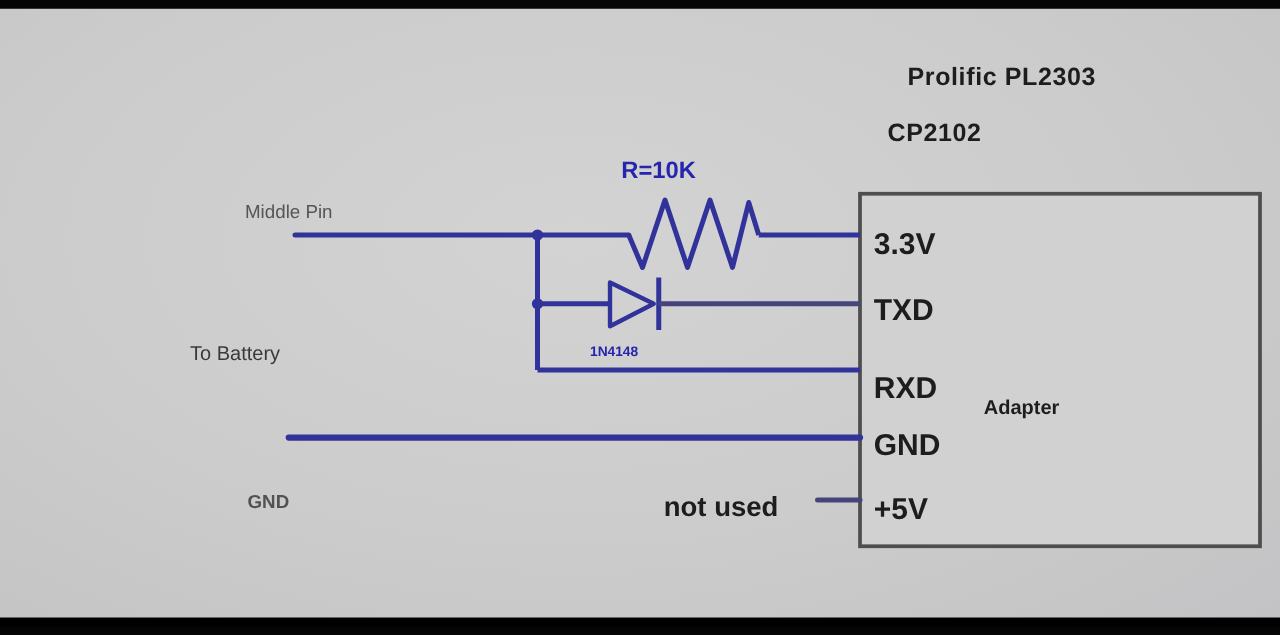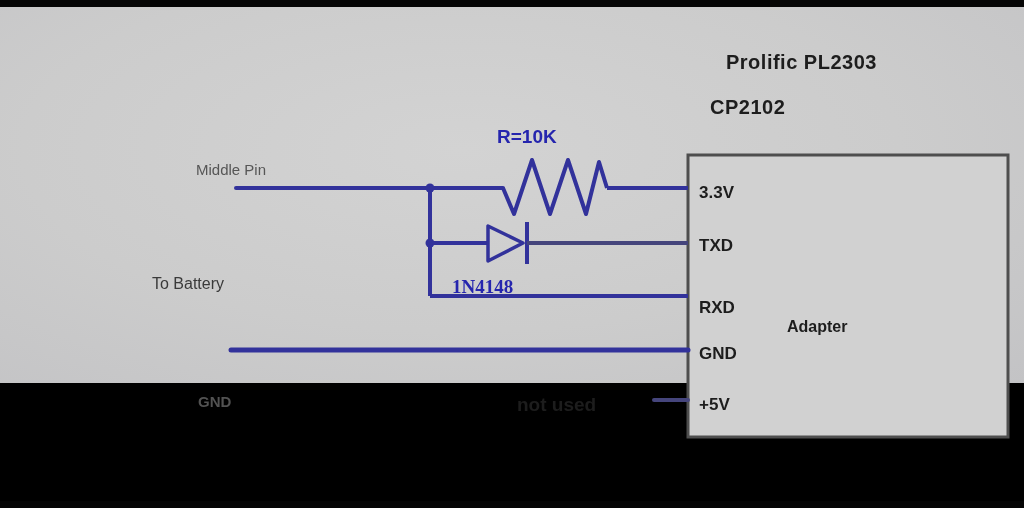--- a/index.html
+++ b/index.html
@@ -28,7 +28,7 @@
     left: 0;
     top: 7px;
     width: 1024px;
-    height: 376px;
+    height: 487px;
     background: radial-gradient(ellipse at 45% 38%, #d3d3d3 0%, #cccccc 55%, #c3c3c5 100%);
   }
   .blurwrap {

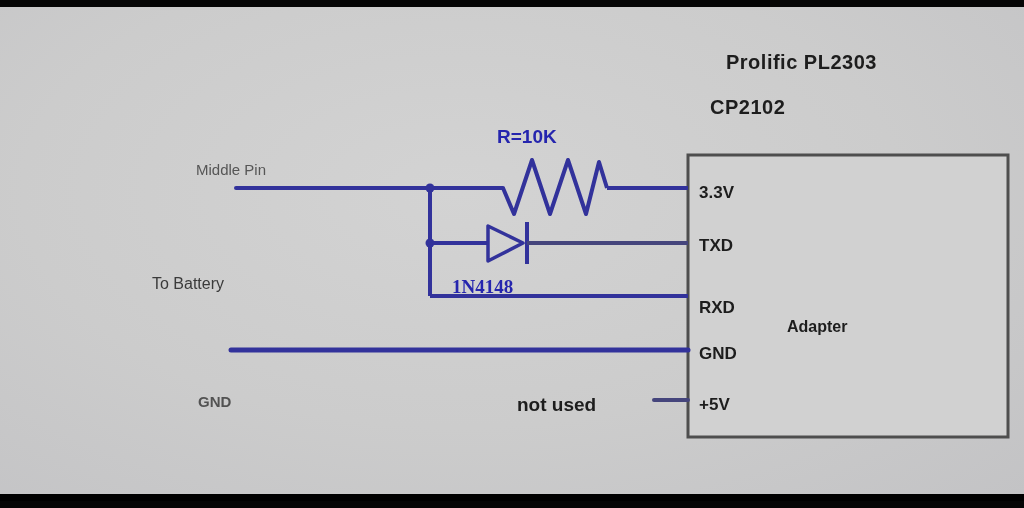--- a/index.html
+++ b/index.html
@@ -56,7 +56,7 @@
   .t-notused { left: 517px; top: 388px; font-size: 19px; }
   .t-usb     { left: 766px; top: 276px; font-size: 27px; letter-spacing: 0.5px; }
   .t-adapter { left: 787px; top: 312px; font-size: 16px; }
-  .pin { left: 699px; font-size: 17px; }
+  .pin { left: 699px; font-size: 24px; }
   .pin-0 { top: 177px; }
   .pin-1 { top: 230px; }
   .pin-2 { top: 292px; }

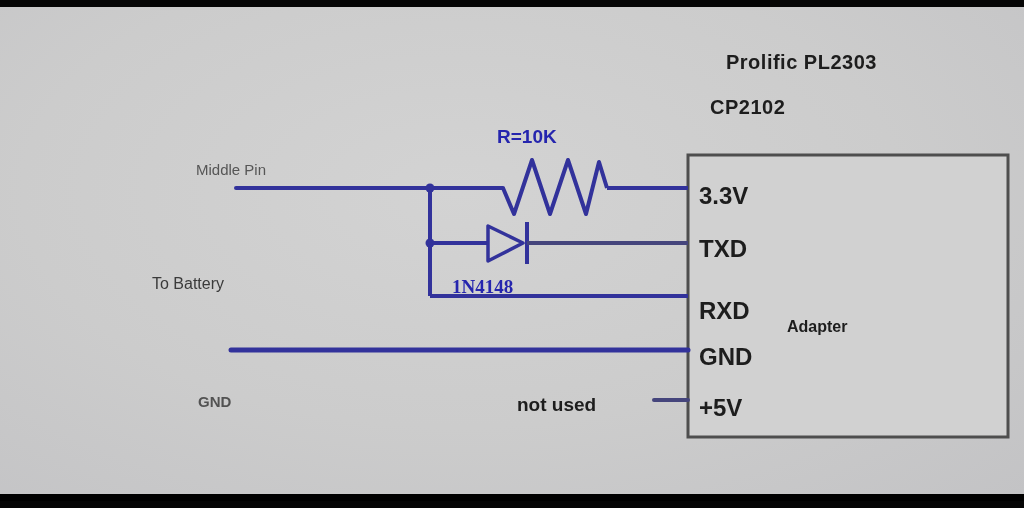--- a/index.html
+++ b/index.html
@@ -52,7 +52,7 @@
   .t-battery { left: 152px; top: 269px; font-size: 16px; color: #3a3a3a; }
   .t-gndleft { left: 198px; top: 387px; font-size: 15px; }
   .t-res     { left: 497px; top: 120px; font-size: 19px; }
-  .t-diode   { left: 452px; top: 270px; font-size: 19px; font-family: Liberation Serif, serif; }
+  .t-diode   { left: 472px; top: 270px; font-size: 11px; }
   .t-notused { left: 517px; top: 388px; font-size: 19px; }
   .t-usb     { left: 766px; top: 276px; font-size: 27px; letter-spacing: 0.5px; }
   .t-adapter { left: 787px; top: 312px; font-size: 16px; }

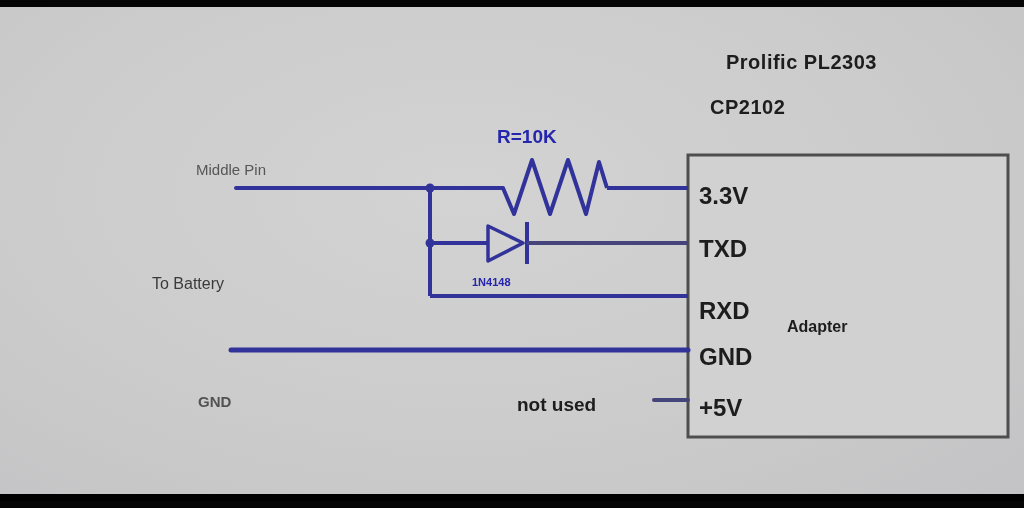--- a/index.html
+++ b/index.html
@@ -53,7 +53,7 @@
   .t-gndleft { left: 198px; top: 387px; font-size: 15px; }
   .t-res     { left: 497px; top: 120px; font-size: 19px; }
   .t-diode   { left: 472px; top: 270px; font-size: 11px; }
-  .t-notused { left: 517px; top: 388px; font-size: 19px; }
+  .t-notused { left: 531px; top: 388px; font-size: 22px; }
   .t-usb     { left: 766px; top: 276px; font-size: 27px; letter-spacing: 0.5px; }
   .t-adapter { left: 787px; top: 312px; font-size: 16px; }
   .pin { left: 699px; font-size: 24px; }

